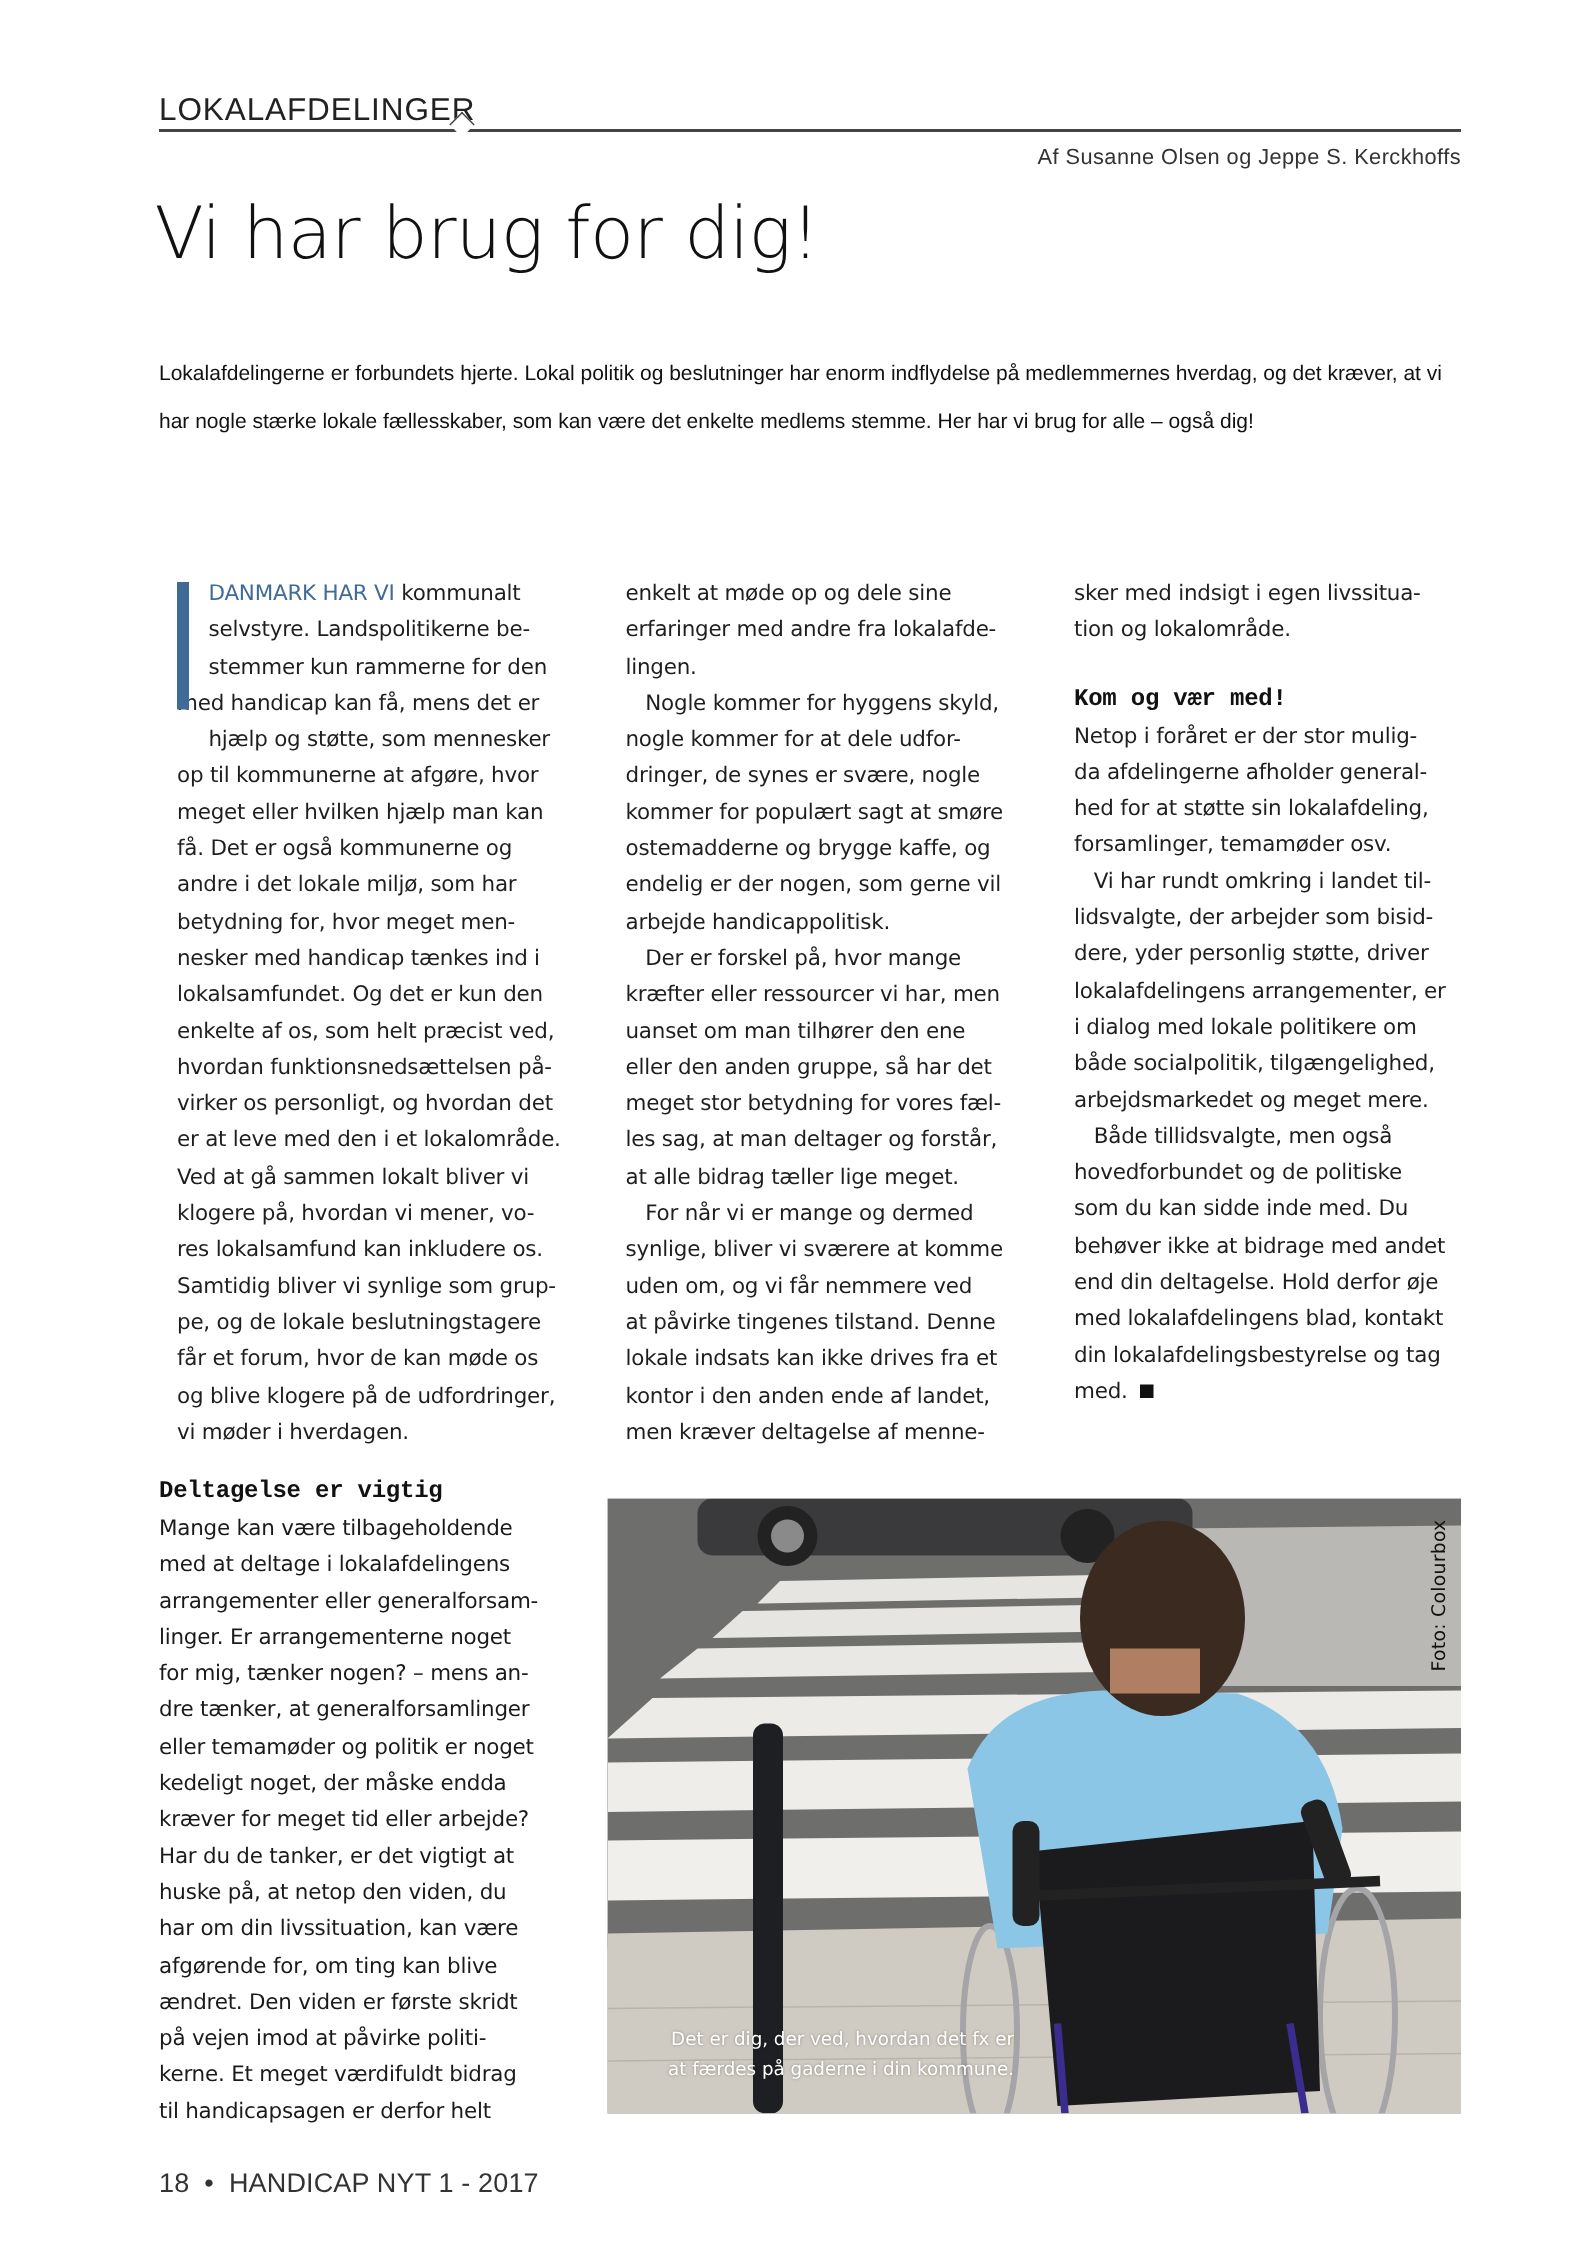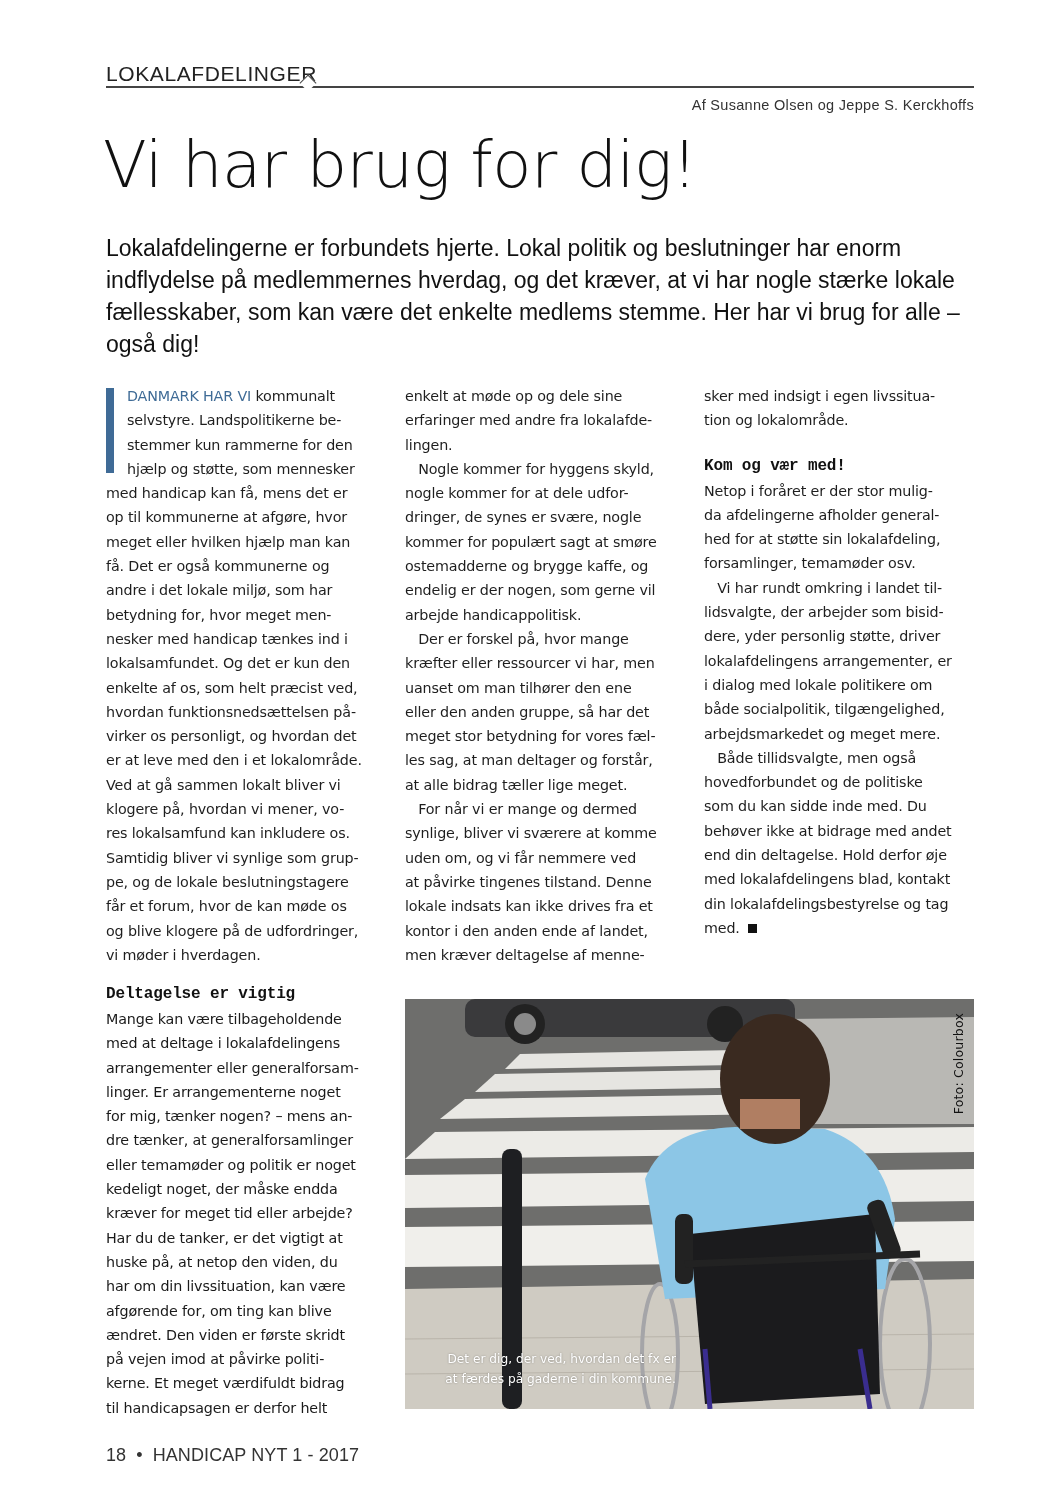--- a/index.html
+++ b/index.html
@@ -12,7 +12,7 @@
     .rule { position: absolute; left: 0; top: 28px; width: 868px; height: 1.5px; background: #444; }
     .rule-notch { position: absolute; left: 196px; top: 19px; width: 12px; height: 12px; border-left: 1.5px solid #444; border-top: 1.5px solid #444; transform: rotate(45deg); background: #fff; }
 
-    .title { position: absolute; left: 103px; top: 128px; font-family: "DejaVu Sans", sans-serif; font-weight: 200; font-size: 64px; letter-spacing: -0.5px; color: #111; }
+    .title { position: absolute; left: 103px; top: 128px; font-family: "DejaVu Sans", sans-serif; font-weight: 200; font-size: 48px; letter-spacing: -0.5px; color: #111; }
 
     .lead { position: absolute; left: 106px; top: 232px; width: 870px; font-family: "Liberation Sans", sans-serif; font-size: 23px; line-height: 32px; color: #111; }
 

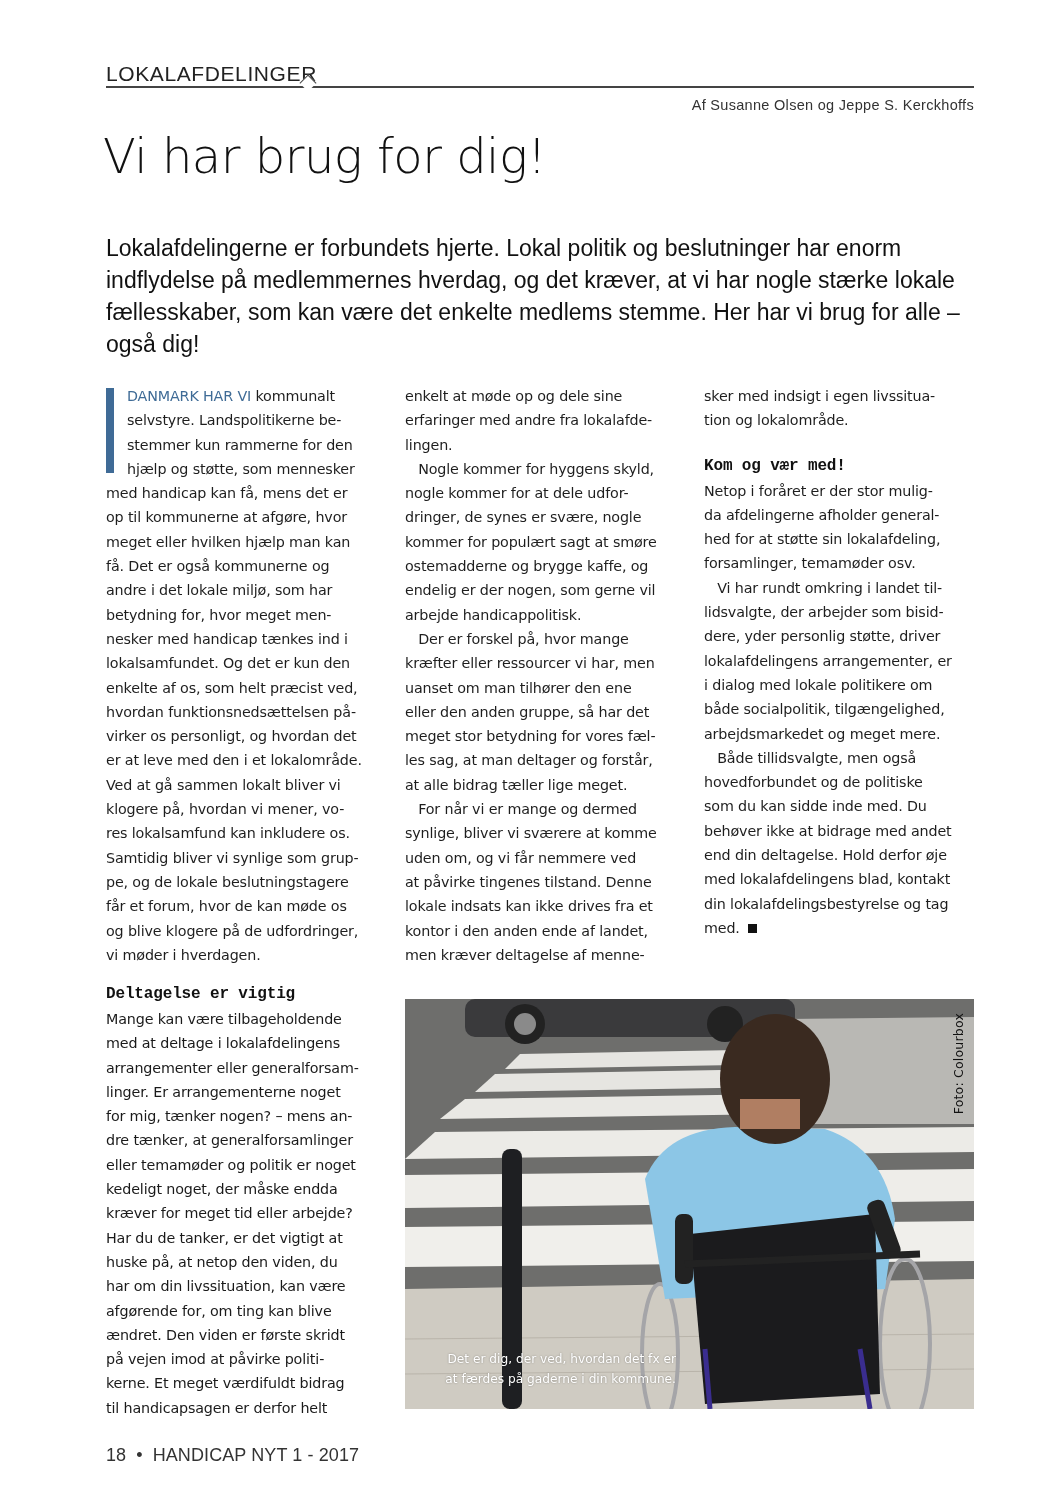--- a/index.html
+++ b/index.html
@@ -14,7 +14,7 @@
 
     .title { position: absolute; left: 103px; top: 128px; font-family: "DejaVu Sans", sans-serif; font-weight: 200; font-size: 48px; letter-spacing: -0.5px; color: #111; }
 
-    .lead { position: absolute; left: 106px; top: 232px; width: 870px; font-family: "Liberation Sans", sans-serif; font-size: 23px; line-height: 32px; color: #111; }
+    .lead { position: absolute; left: 106px; top: 232px; width: 870px; font-family: "Liberation Sans", sans-serif; font-size: 14px; line-height: 32px; color: #111; }
 
     .col { position: absolute; top: 384px; font-family: "DejaVu Sans", sans-serif; font-size: 14.3px; line-height: 24.3px; color: #1e1e1e; letter-spacing: -0.15px; }
     .col .line { display: block; white-space: nowrap; }

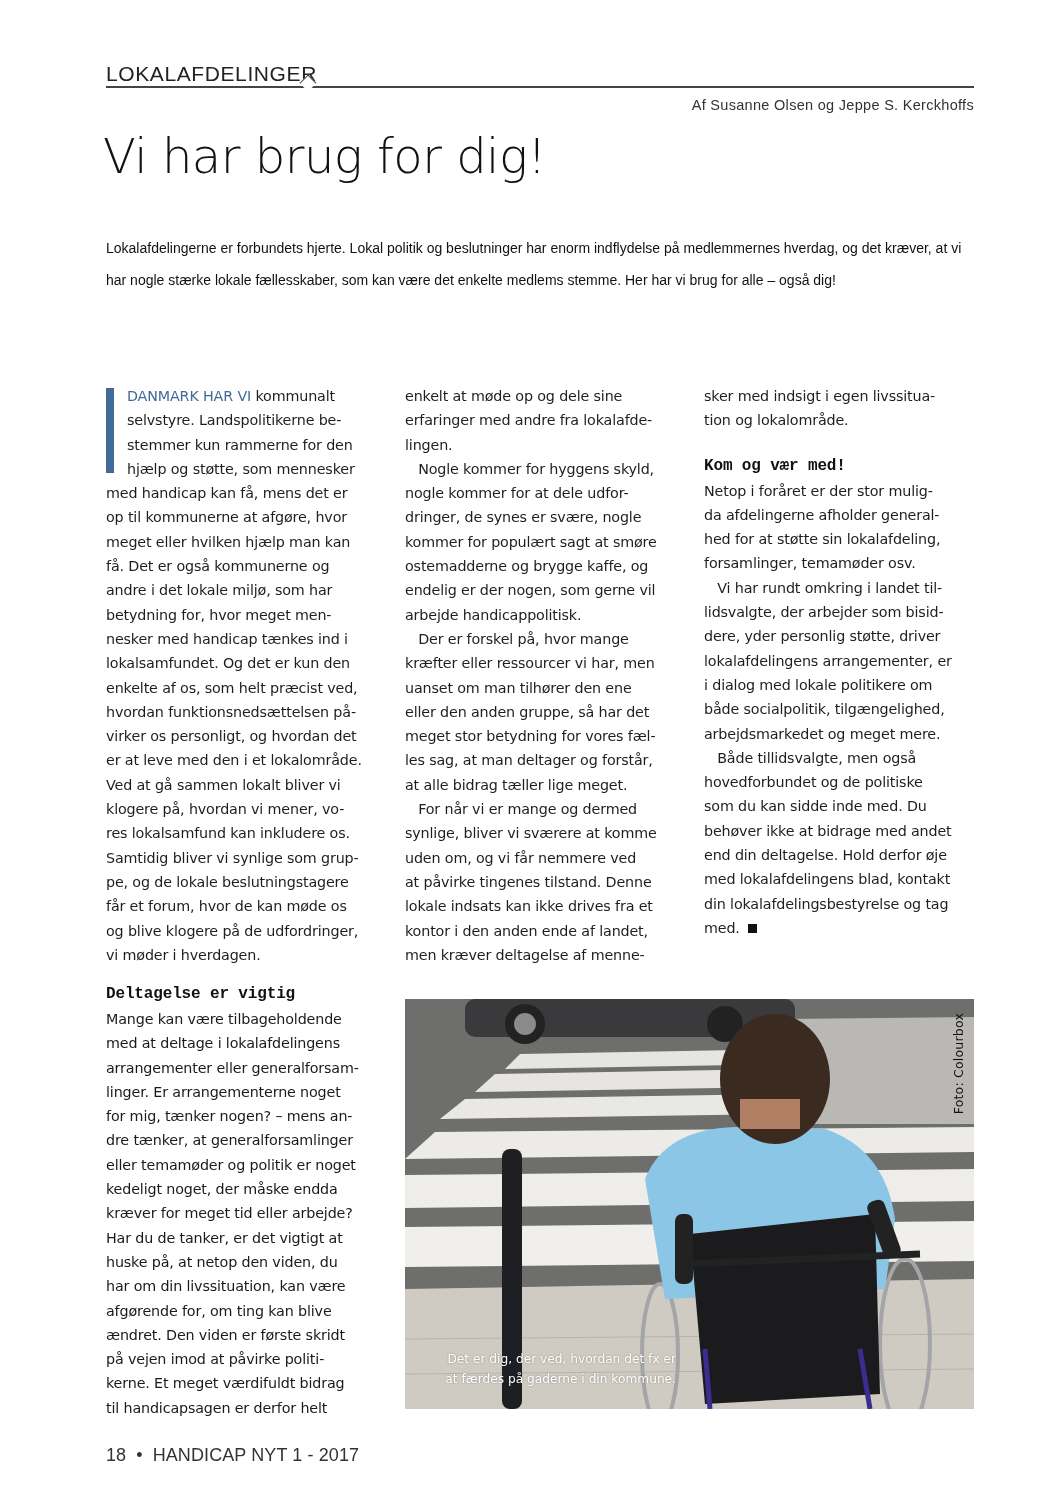--- a/index.html
+++ b/index.html
@@ -16,7 +16,7 @@
 
     .lead { position: absolute; left: 106px; top: 232px; width: 870px; font-family: "Liberation Sans", sans-serif; font-size: 14px; line-height: 32px; color: #111; }
 
-    .col { position: absolute; top: 384px; font-family: "DejaVu Sans", sans-serif; font-size: 14.3px; line-height: 24.3px; color: #1e1e1e; letter-spacing: -0.15px; }
+    .col { position: absolute; top: 384px; font-family: "DejaVu Sans", sans-serif; font-size: 14.3px; line-height: 24.3px; color: #1e1e1e; letter-spacing: -0.15px; margin-left: 12px; }
     .col .line { display: block; white-space: nowrap; }
     .col1 { left: 106px; width: 280px; }
     .col2 { left: 405px; width: 285px; }

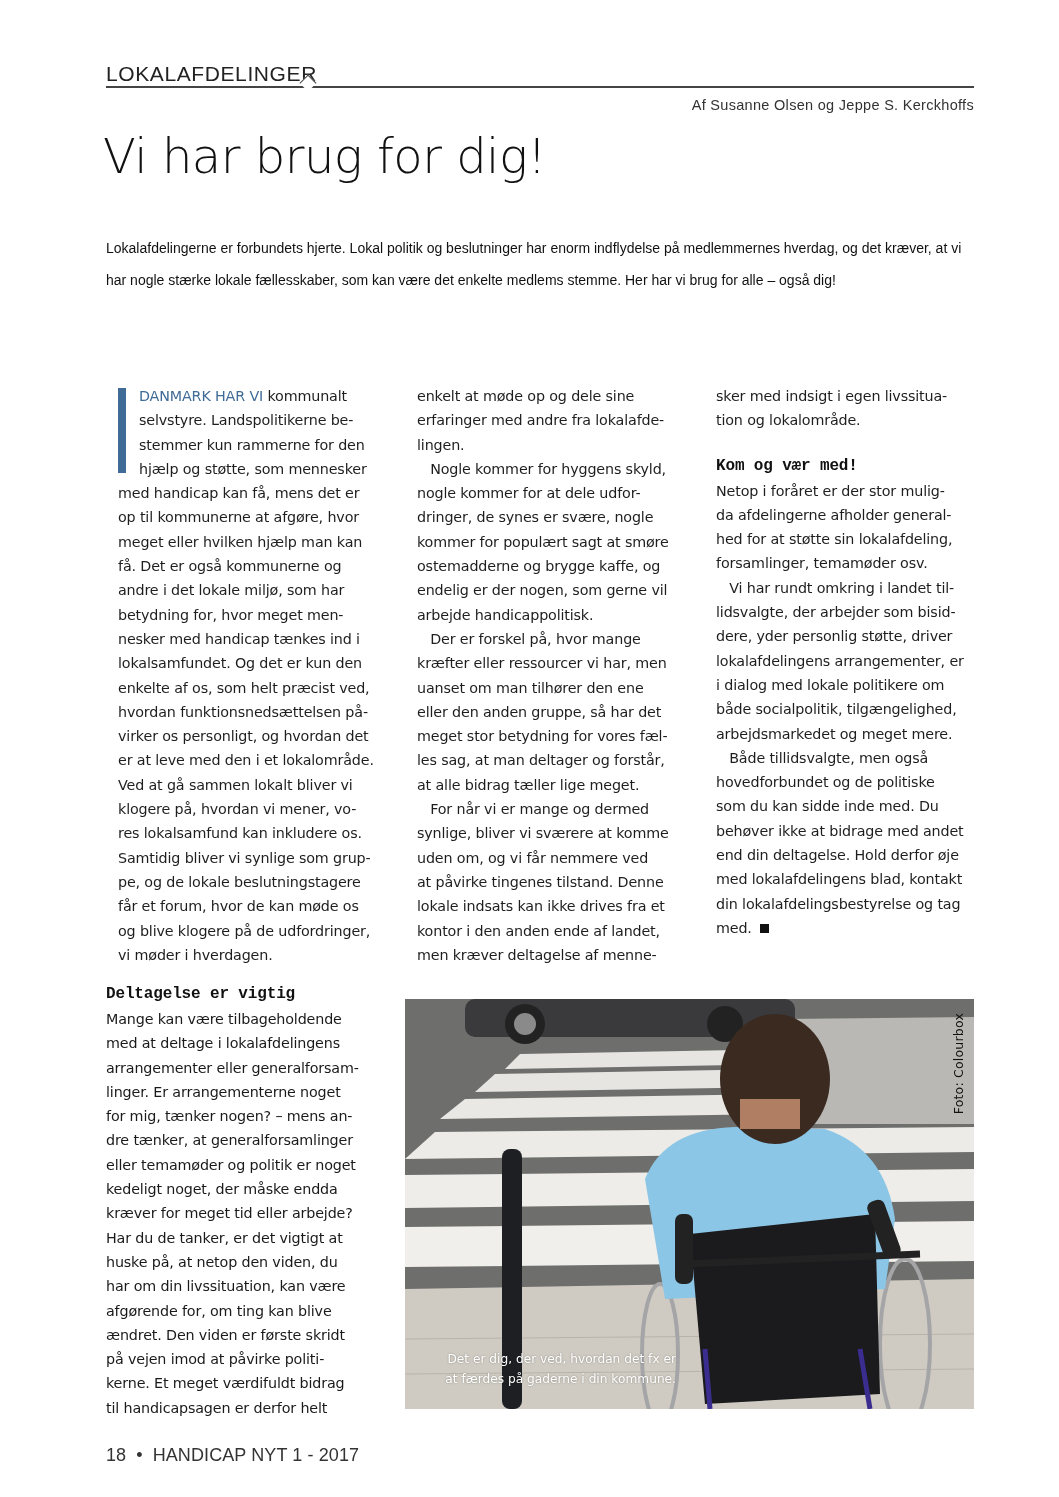--- a/index.html
+++ b/index.html
@@ -59,8 +59,8 @@
   <span class="line indented-line"><span class="lead-in">DANMARK HAR VI</span><span> kommunalt</span></span>
   <span class="line indented-line">selvstyre. Landspolitikerne be-</span>
   <span class="line indented-line">stemmer kun rammerne for den</span>
+  <span class="line">med handicap kan få, mens det er</span>
   <span class="line indented-line">hjælp og støtte, som mennesker</span>
-  <span class="line">med handicap kan få, mens det er</span>
   <span class="line">op til kommunerne at afgøre, hvor</span>
   <span class="line">meget eller hvilken hjælp man kan</span>
   <span class="line">få. Det er også kommunerne og</span>

